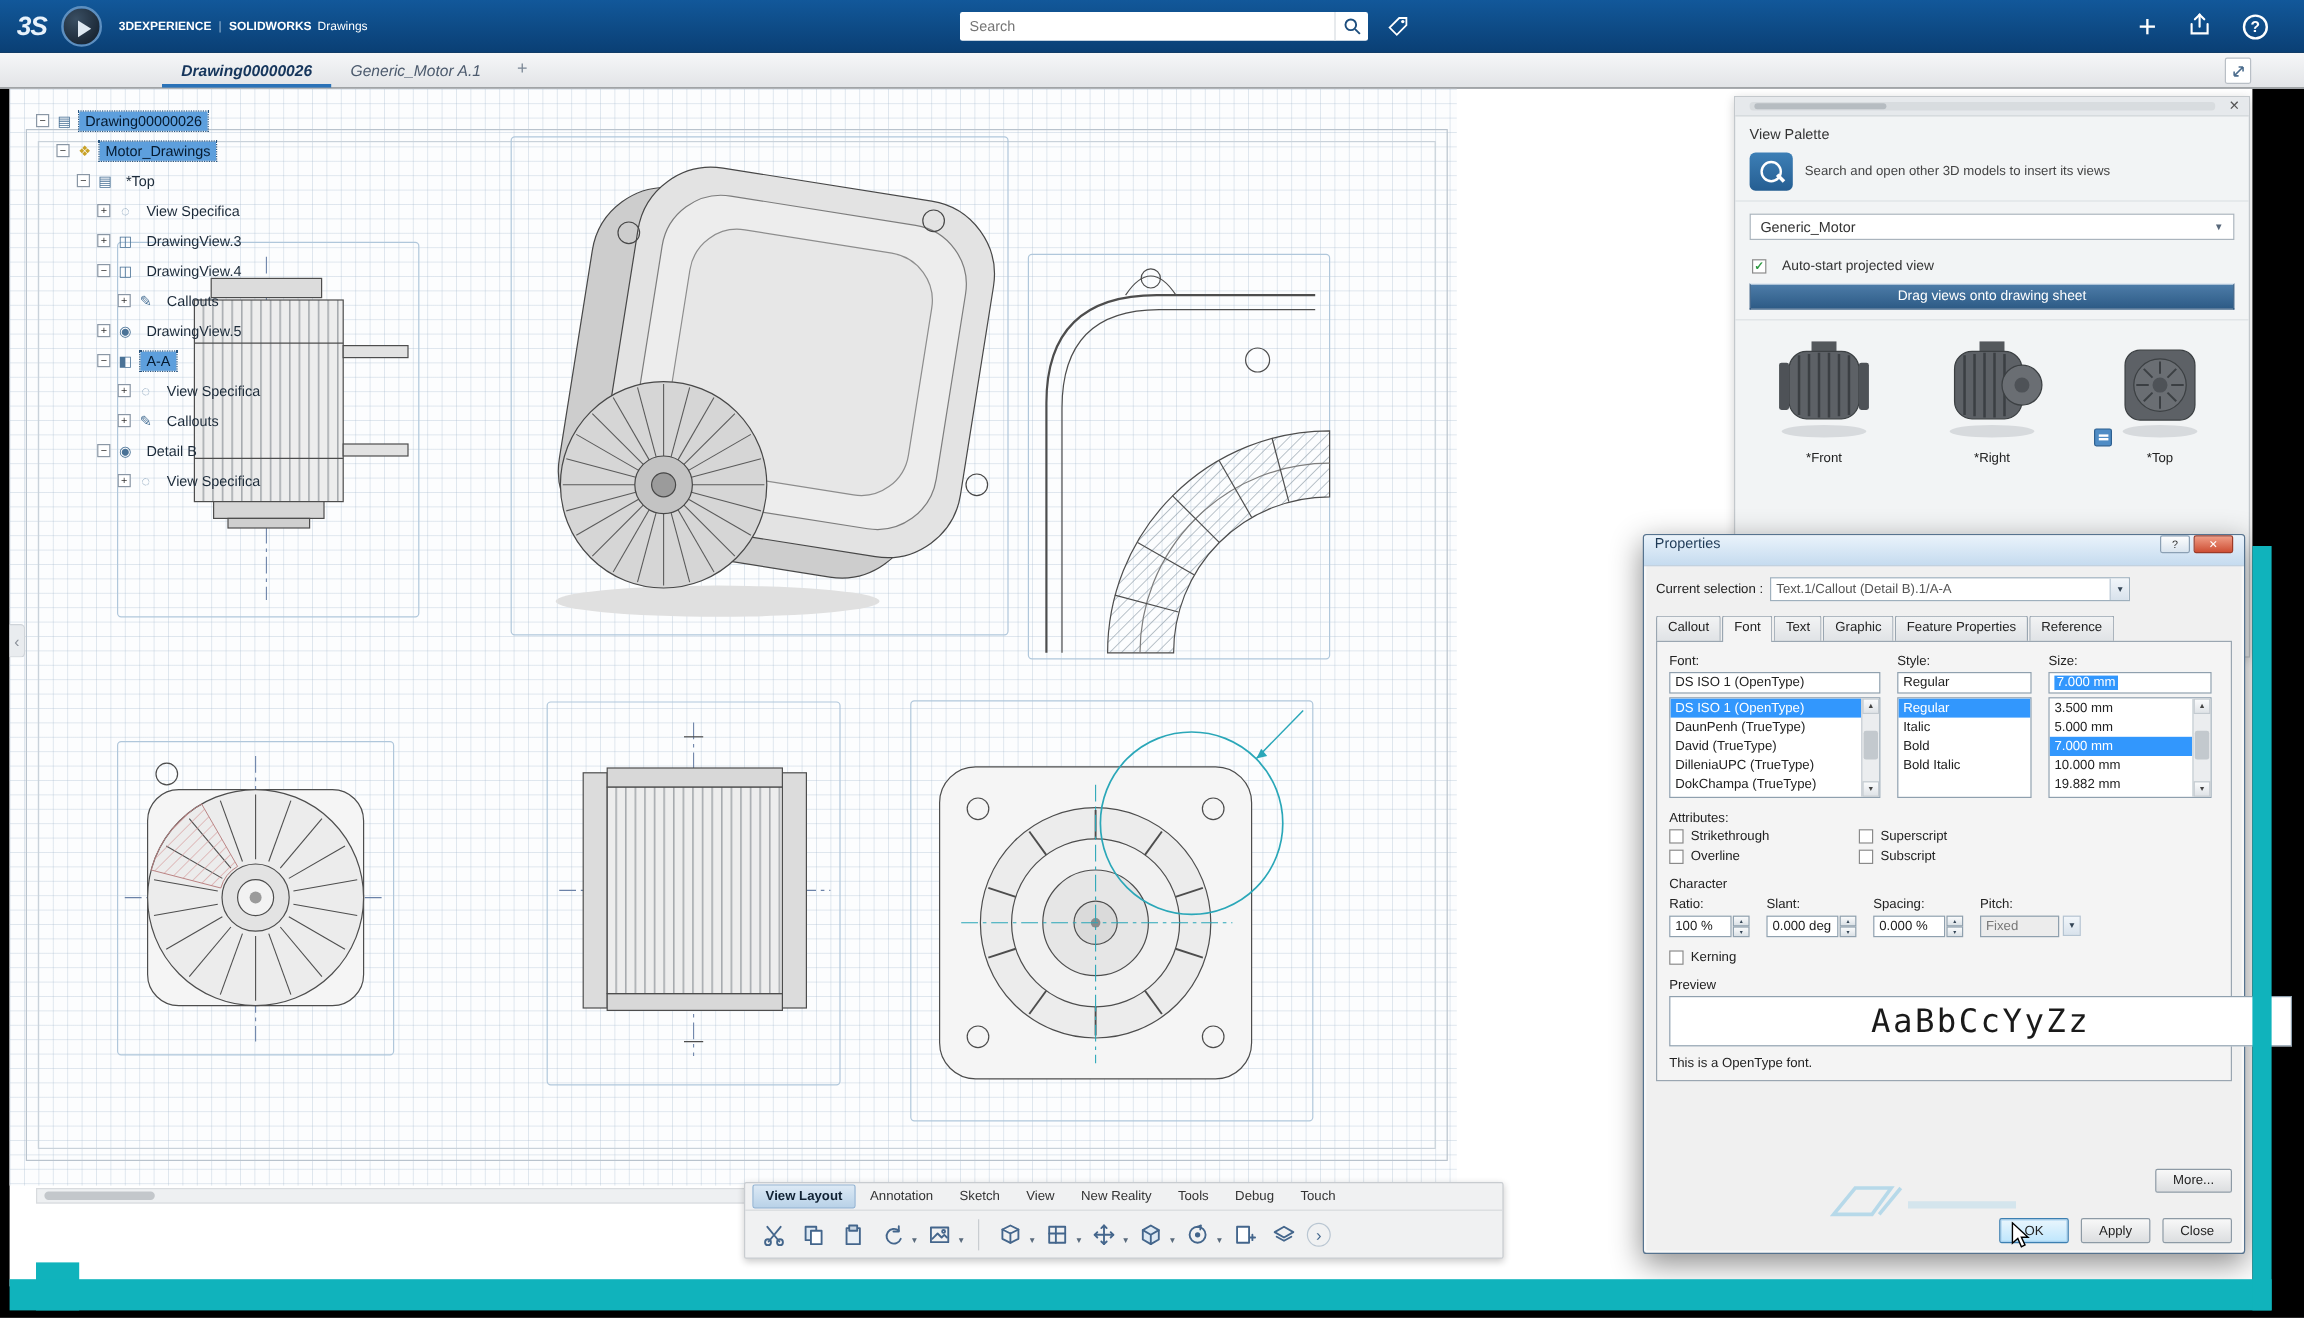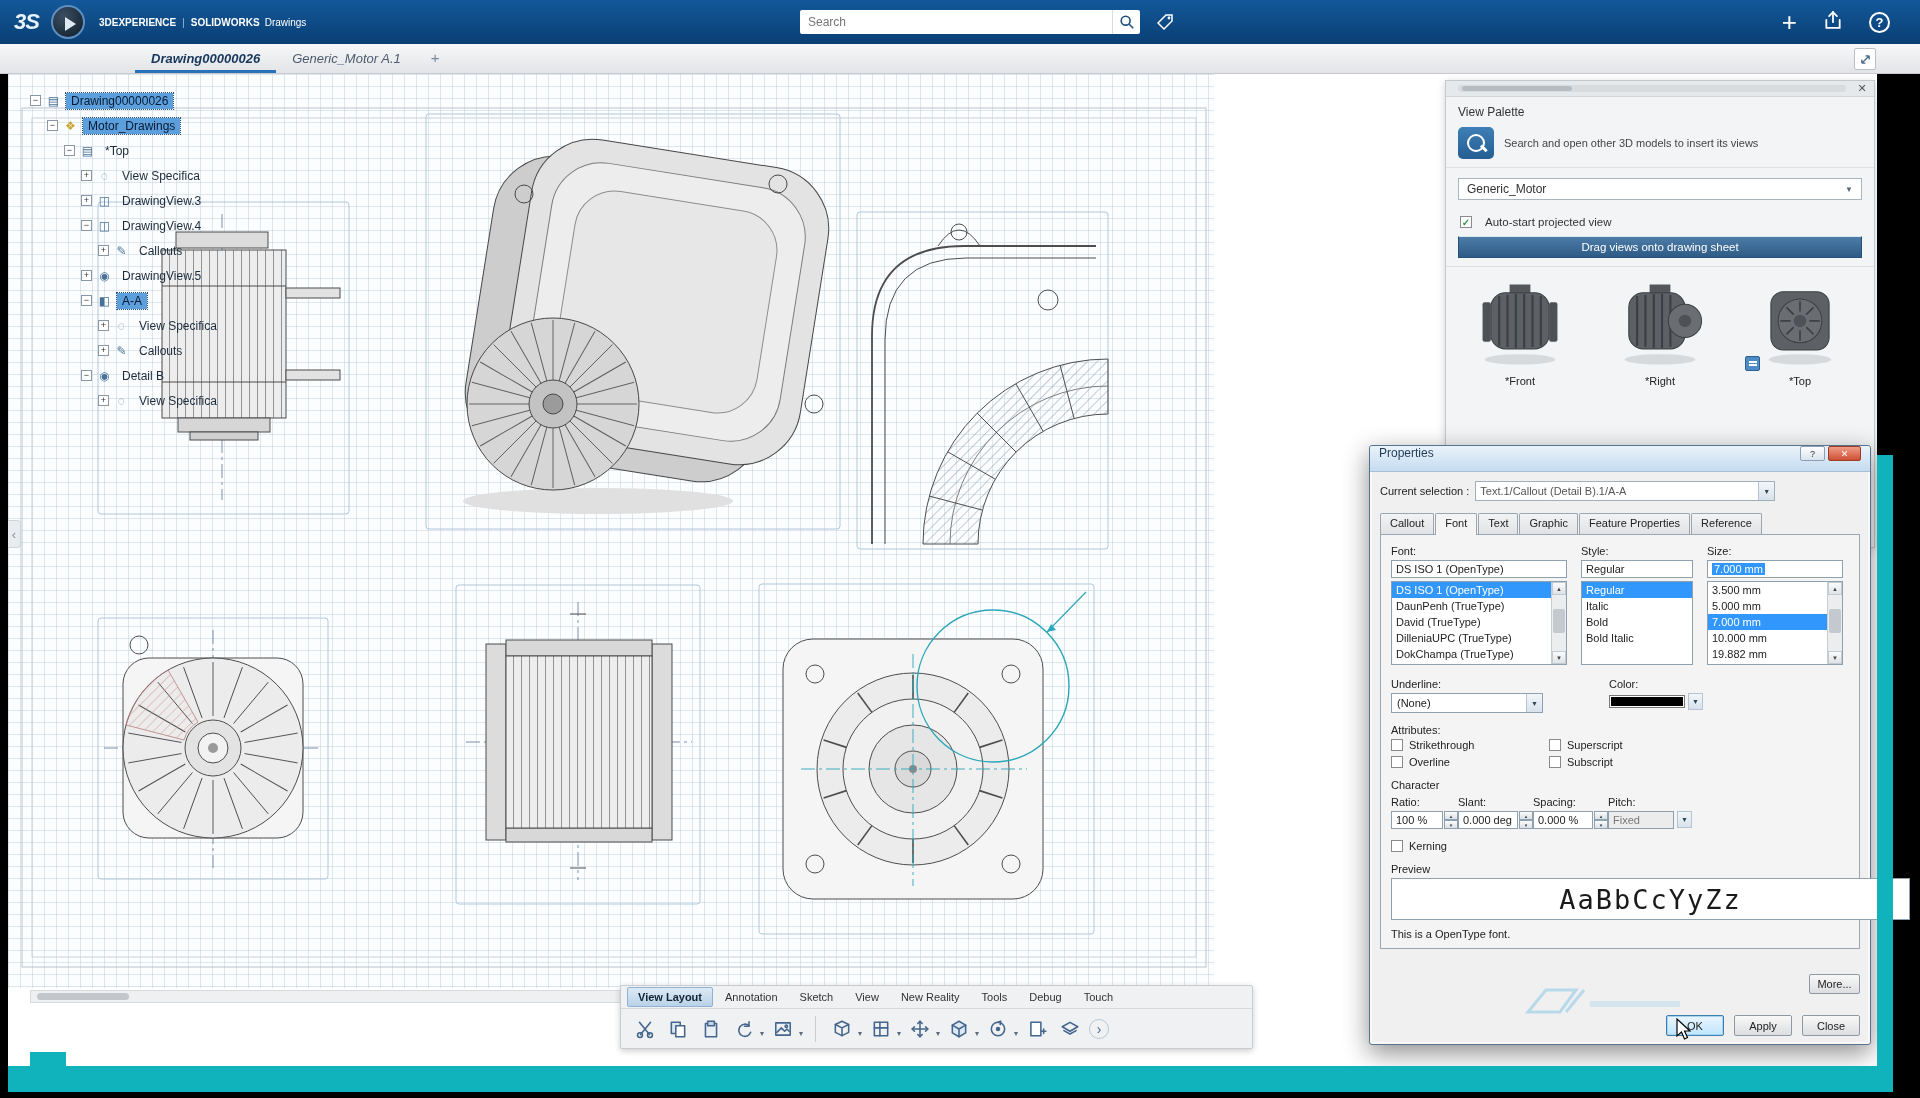--- a/index.html
+++ b/index.html
@@ -722,22 +722,6 @@
           </div>
         </div>
 
-        <div class="drow2">
-          <div>
-            <div class="dlabel">Underline:</div>
-            <div class="ddrop">
-              <span>(None)</span>
-              <span class="dcaret">▼</span>
-            </div>
-          </div>
-          <div>
-            <div class="dlabel">Color:</div>
-            <div class="swatchrow">
-              <span class="swatch"></span>
-              <span class="swcaret">▼</span>
-            </div>
-          </div>
-        </div>
 
         <div class="attrs">
           <div class="dlabel">Attributes:</div>

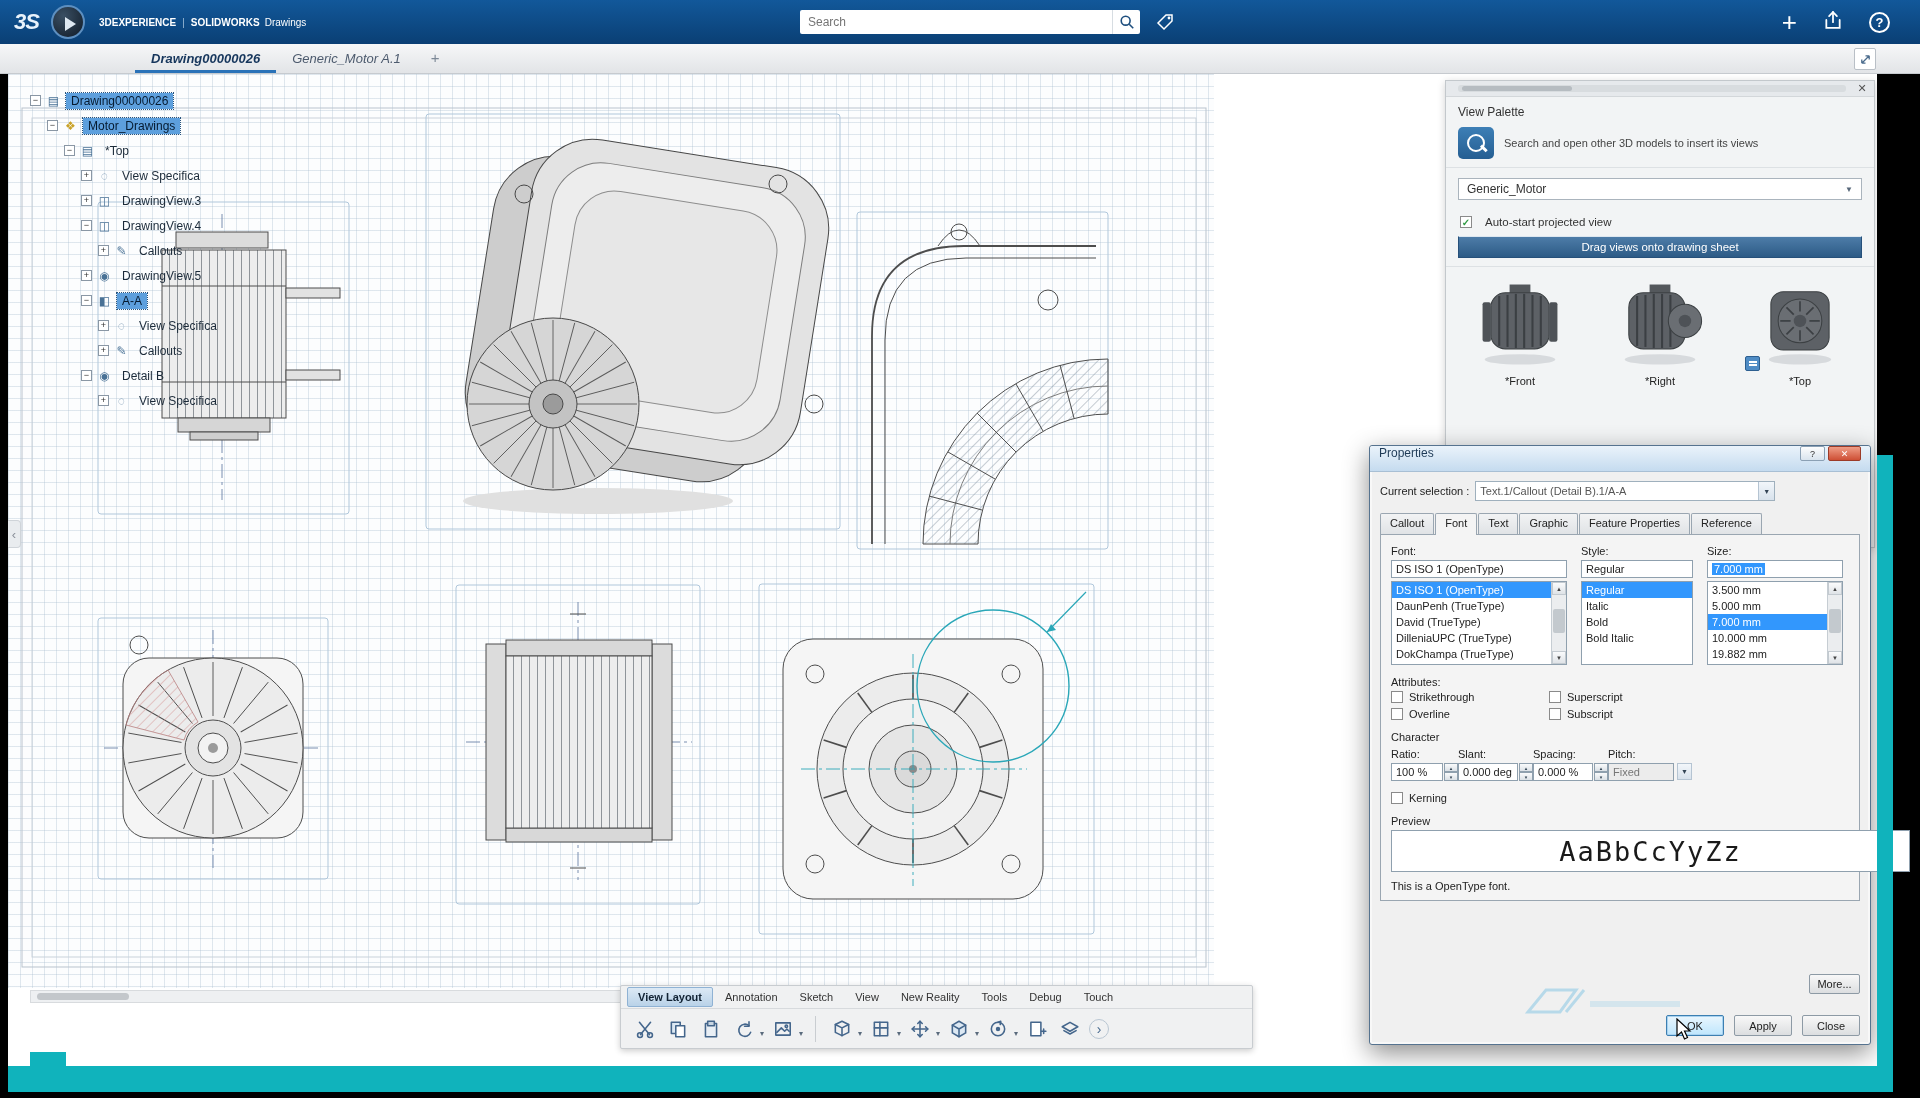--- a/index.html
+++ b/index.html
@@ -120,7 +120,7 @@
   .attr{display:flex;align-items:center}
   .cb{width:12px;height:12px;border:1px solid #8a8a8a;background:#fff;display:inline-flex;align-items:center;justify-content:center;margin-right:6px;flex:none;font-size:10px}
   .char{margin-top:11px}
-  .char-row{display:flex;margin-top:2px}
+  .char-row{display:flex;gap:14px;margin-top:2px}
   .cgroup{display:flex;flex-direction:column}
   .cfield{display:flex}
   .ctext{width:52px;height:18px;background:#fff;border:1px solid #8fa0ae;padding:0 4px;display:flex;align-items:center;white-space:nowrap}

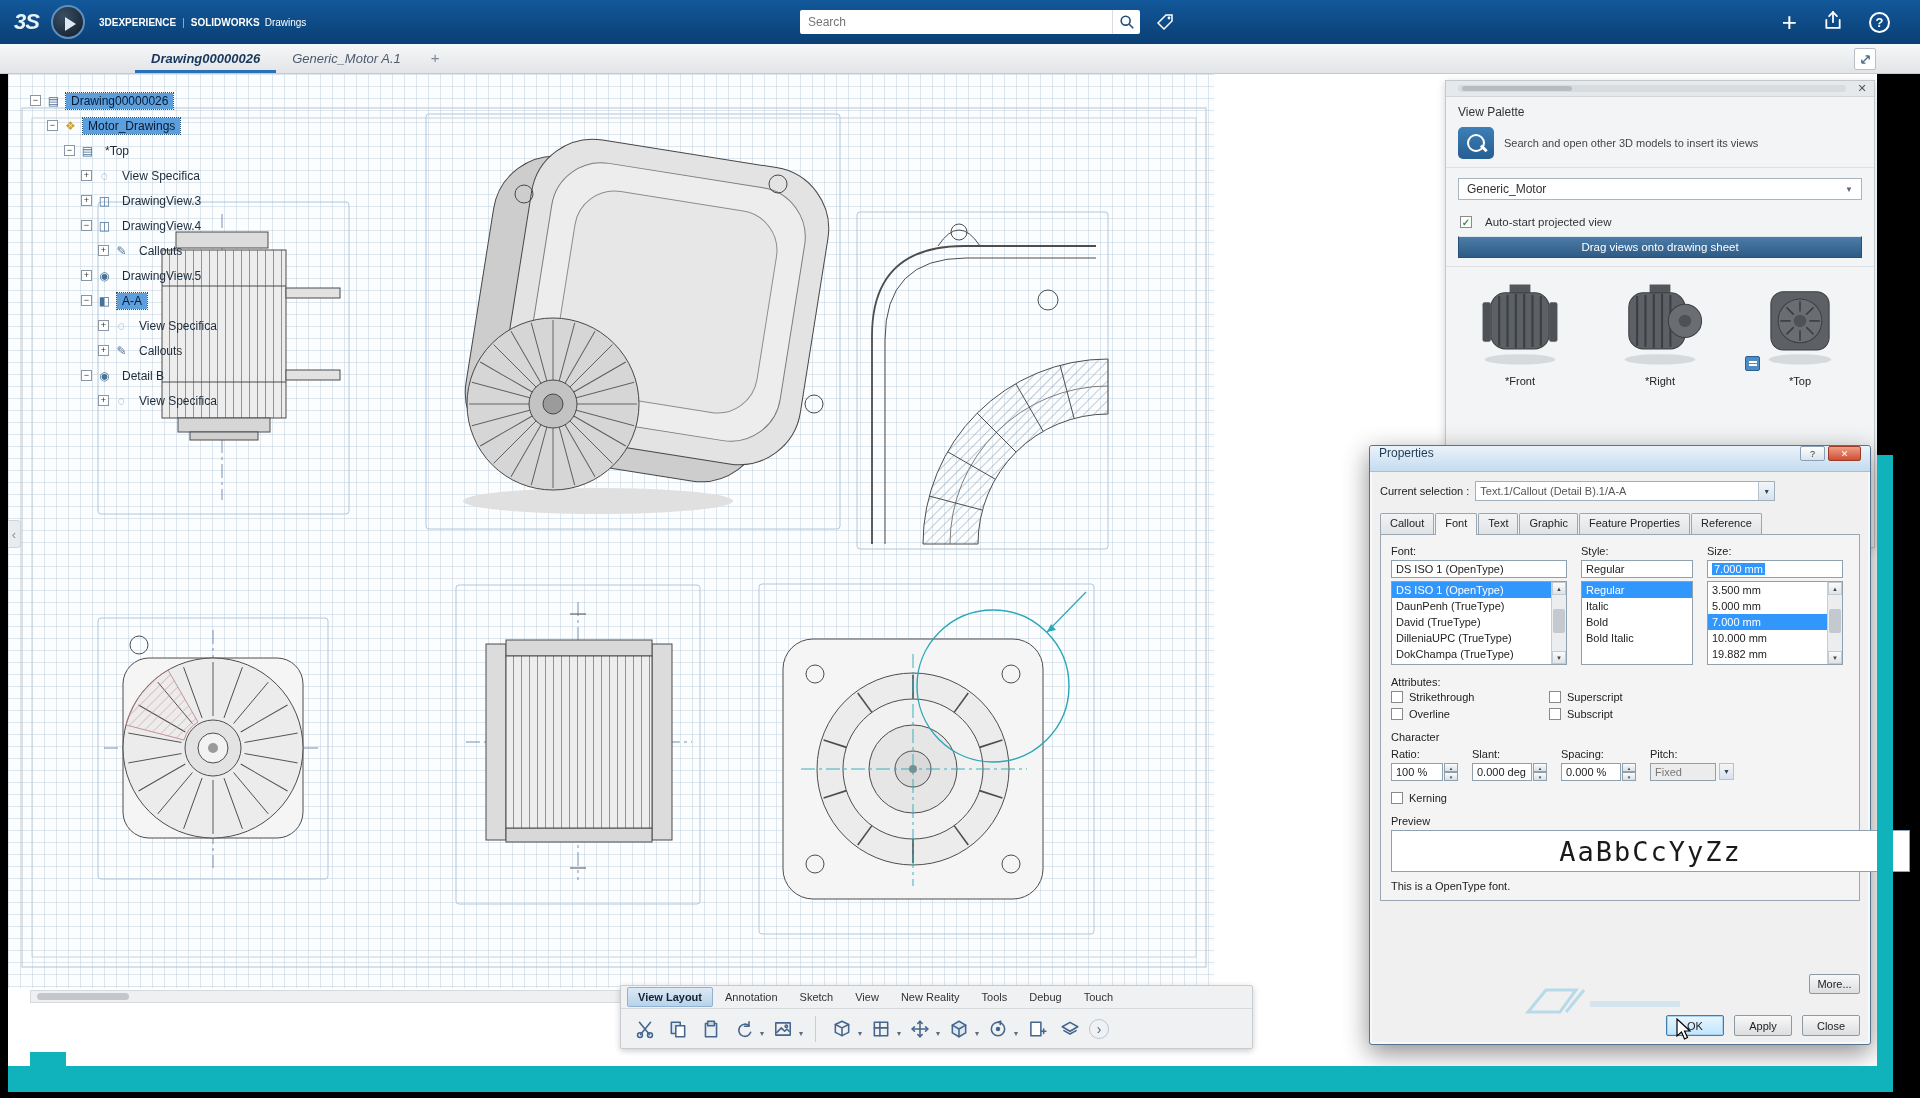--- a/index.html
+++ b/index.html
@@ -133,7 +133,7 @@
   .prevbox{margin-top:3px;width:519px;height:42px;background:#fff;border:1px solid #8fa0ae;display:flex;align-items:center;justify-content:center;font-family:"DejaVu Sans Mono",monospace;font-size:27px;letter-spacing:2px;color:#1a1a1a}
   .fnote{margin-top:8px}
   .dfooter{position:absolute;left:10px;right:10px;bottom:8px;height:60px}
-  .morebtn{position:absolute;right:0;top:-2px;width:51px;height:20px}
+  .morebtn{position:absolute;right:0;top:-2px;width:64px;height:20px}
   .btn{background:linear-gradient(#f8f8f8,#dcdee0);border:1px solid #8d9aa5;border-radius:2px;font-size:11px;display:flex;align-items:center;justify-content:center;color:#222}
   .okrow{position:absolute;right:0;bottom:0;display:flex;gap:10px}
   .okrow .btn{width:58px;height:21px}

